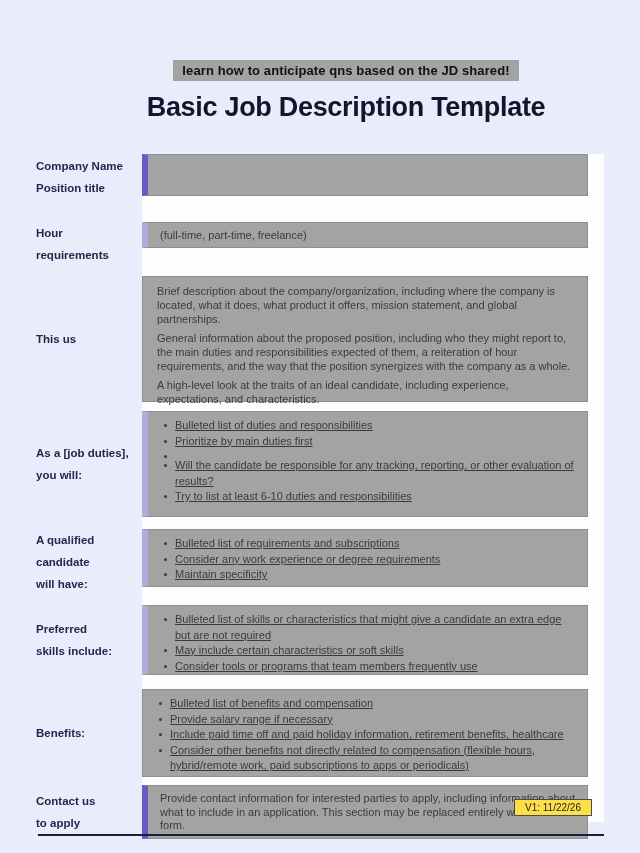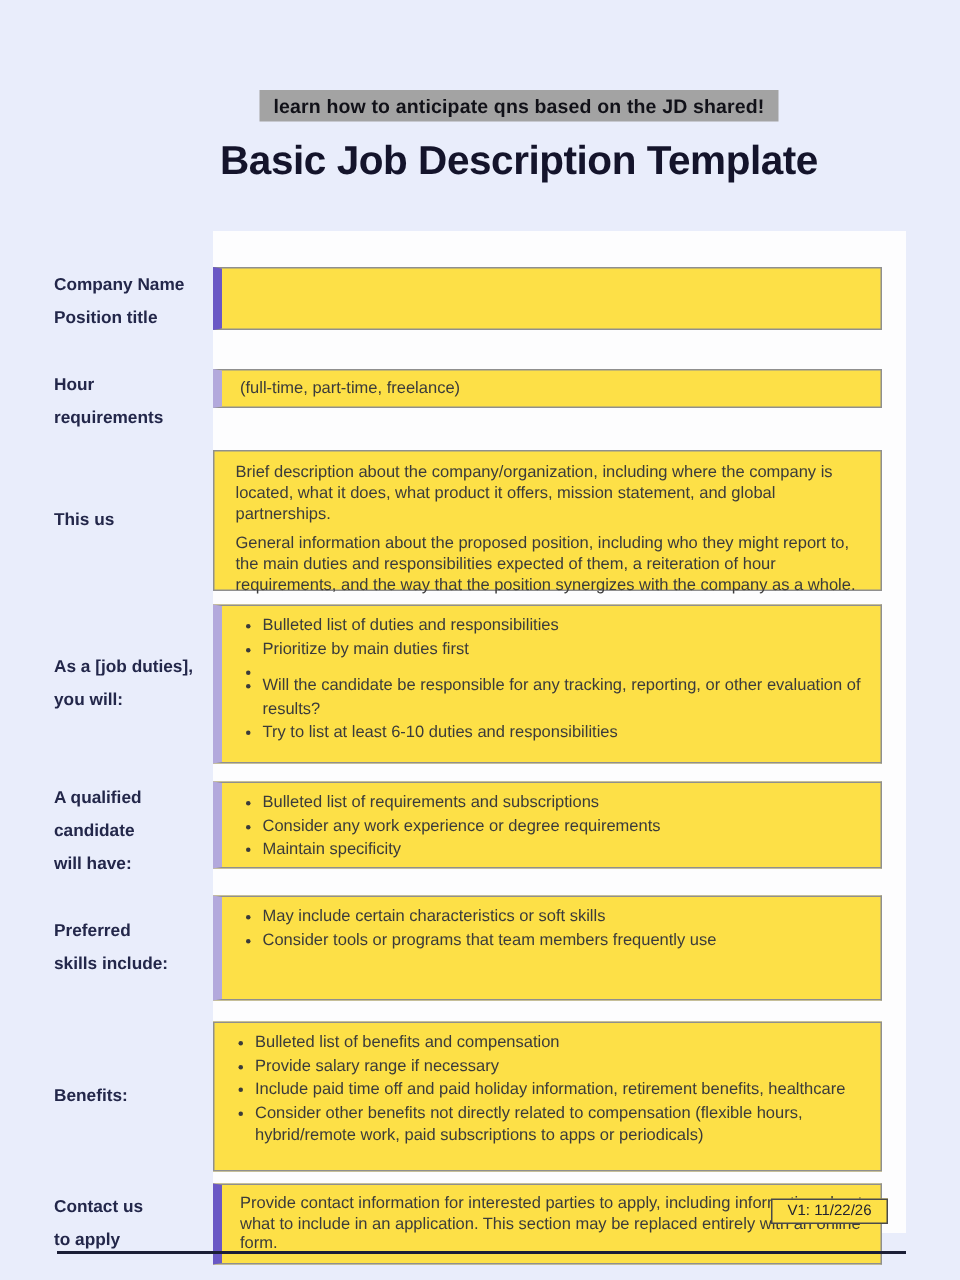--- a/index.html
+++ b/index.html
@@ -42,7 +42,7 @@
   .box.accent-dark  { border-left:6px solid #6a58c5; }
   .box.accent-light { border-left:6px solid #b3a9dc; }
 
-  .row:nth-child(1){margin-top:24px}  .row:nth-child(1) .box{height:42px}
+  .row:nth-child(1){margin-top:0}  .row:nth-child(1) .box{height:42px}
   .row:nth-child(2){margin-top:23px} .row:nth-child(2) .box{height:26px}
   .row:nth-child(3){margin-top:10px} .row:nth-child(3) .box{height:94px}
   .row:nth-child(4){margin-top:9px}  .row:nth-child(4) .box{height:106px}

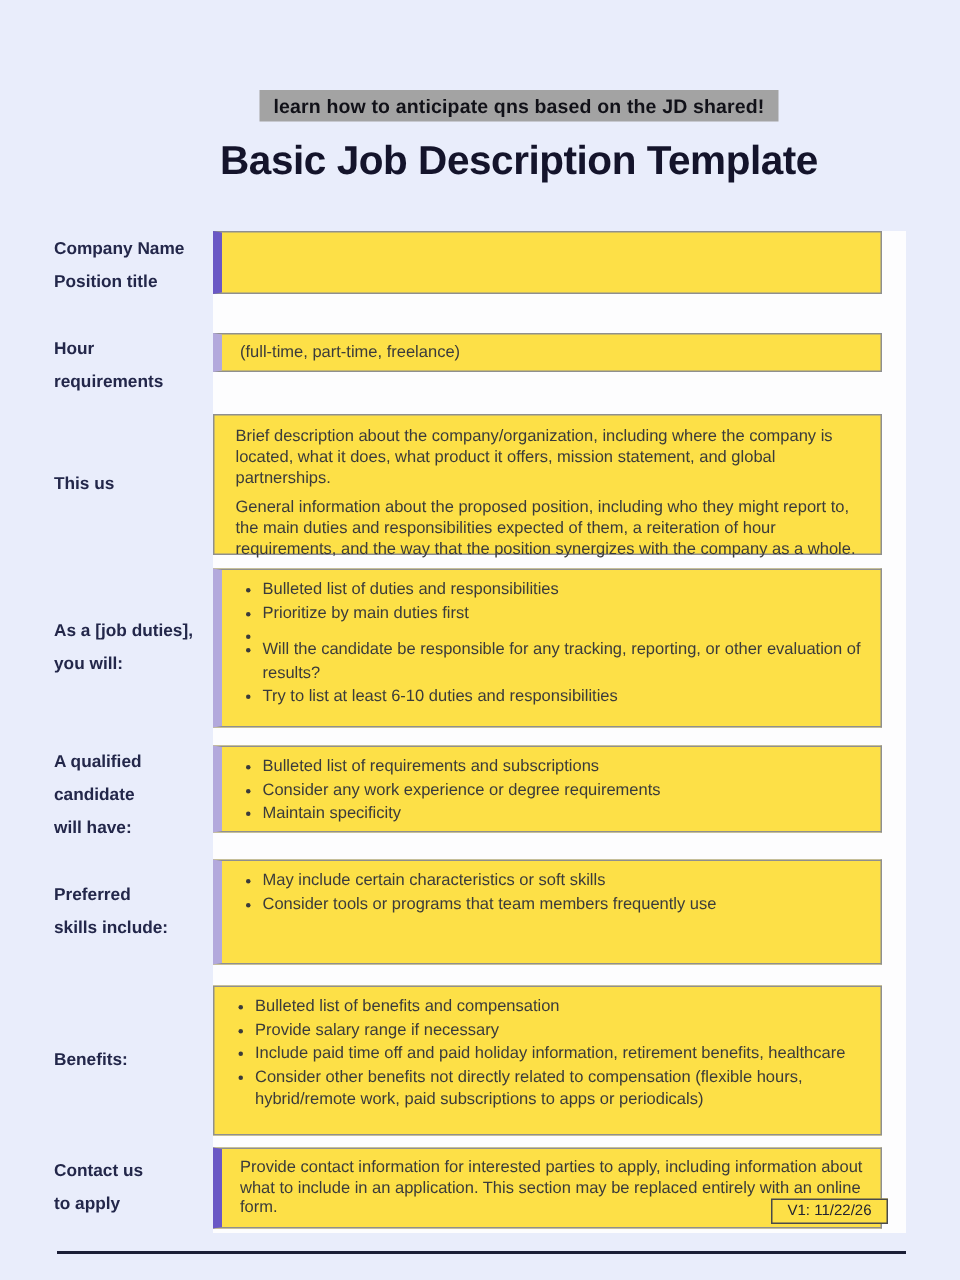--- a/index.html
+++ b/index.html
@@ -35,7 +35,7 @@
     font-weight:700; font-size:11.5px; line-height:22px; color:#23274a;
   }
   .box {
-    flex:1; margin-right:16px; background:#fde047;
+    flex:1; margin-right:16px; background:#a3a3a3;
     border:1px solid #8f8f8f; box-sizing:border-box;
     font-size:11px; color:#3b3b3b;
   }

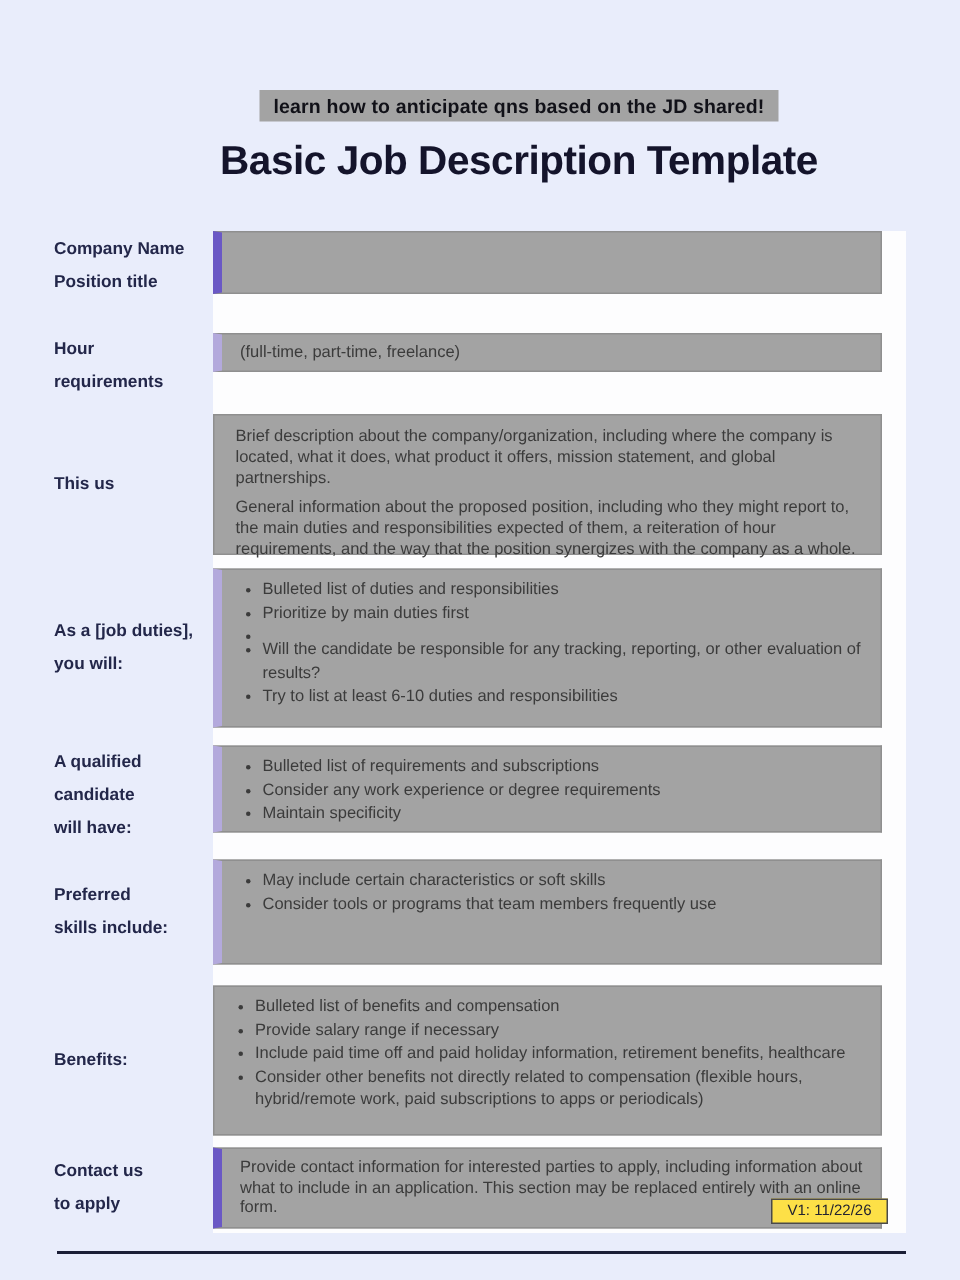--- a/index.html
+++ b/index.html
@@ -44,7 +44,7 @@
 
   .row:nth-child(1){margin-top:0}  .row:nth-child(1) .box{height:42px}
   .row:nth-child(2){margin-top:23px} .row:nth-child(2) .box{height:26px}
-  .row:nth-child(3){margin-top:10px} .row:nth-child(3) .box{height:94px}
+  .row:nth-child(3){margin-top:10px} .row:nth-child(3) .box{height:126px}
   .row:nth-child(4){margin-top:9px}  .row:nth-child(4) .box{height:106px}
   .row:nth-child(5){margin-top:12px} .row:nth-child(5) .box{height:58px}
   .row:nth-child(6){margin-top:10px} .row:nth-child(6) .box{height:70px}

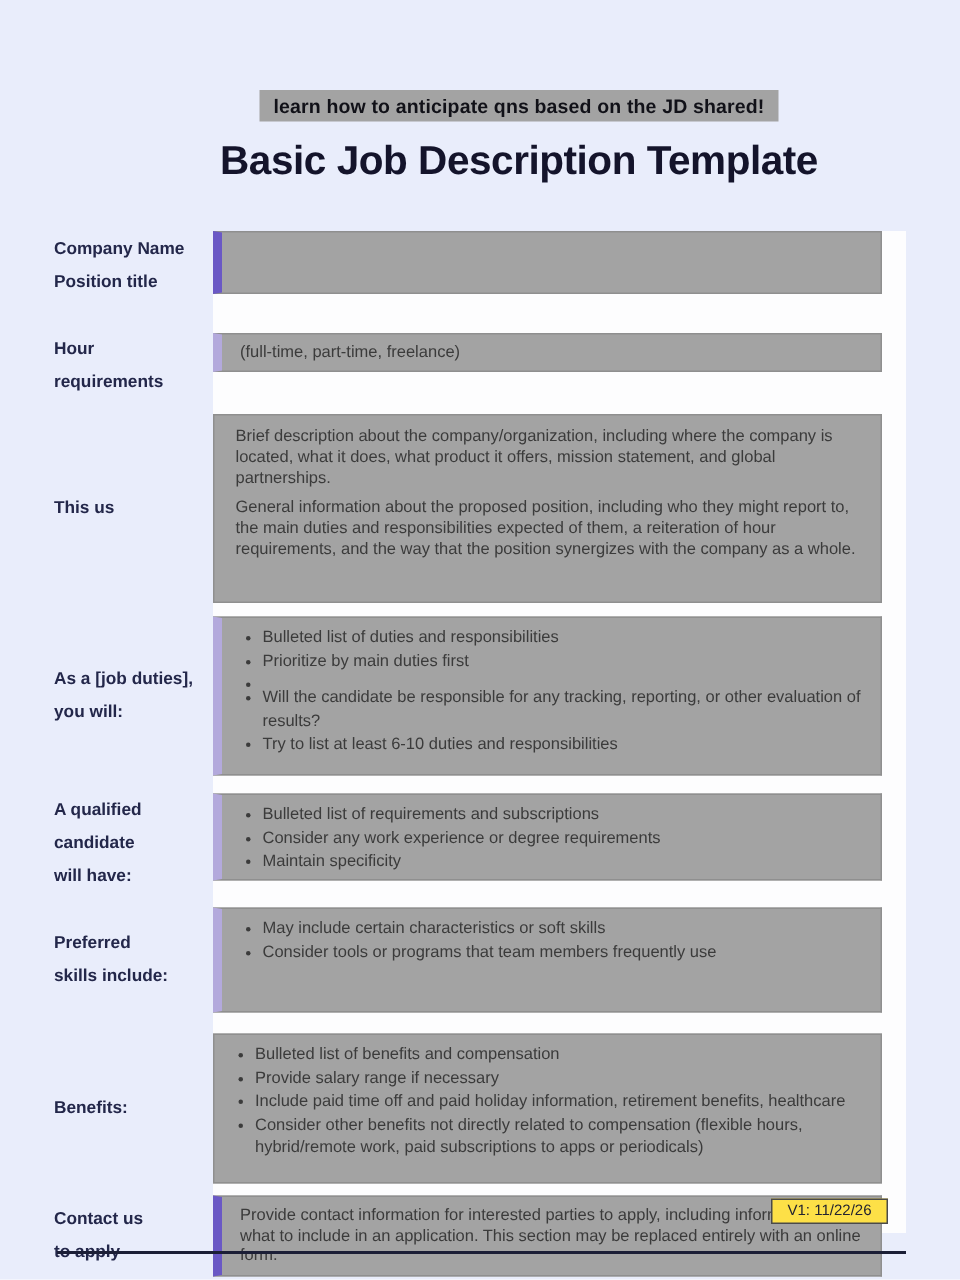--- a/index.html
+++ b/index.html
@@ -112,6 +112,7 @@
     <div class="box paragraphs">
           <p>Brief description about the company/organization, including where the company is located, what it does, what product it offers, mission statement, and global partnerships.</p>
           <p>General information about the proposed position, including who they might report to, the main duties and responsibilities expected of them, a reiteration of hour requirements, and the way that the position synergizes with the company as a whole.</p>
+          <p>A high-level look at the traits of an ideal candidate, including experience, expectations, and characteristics.</p>
         </div>
   </div>
 

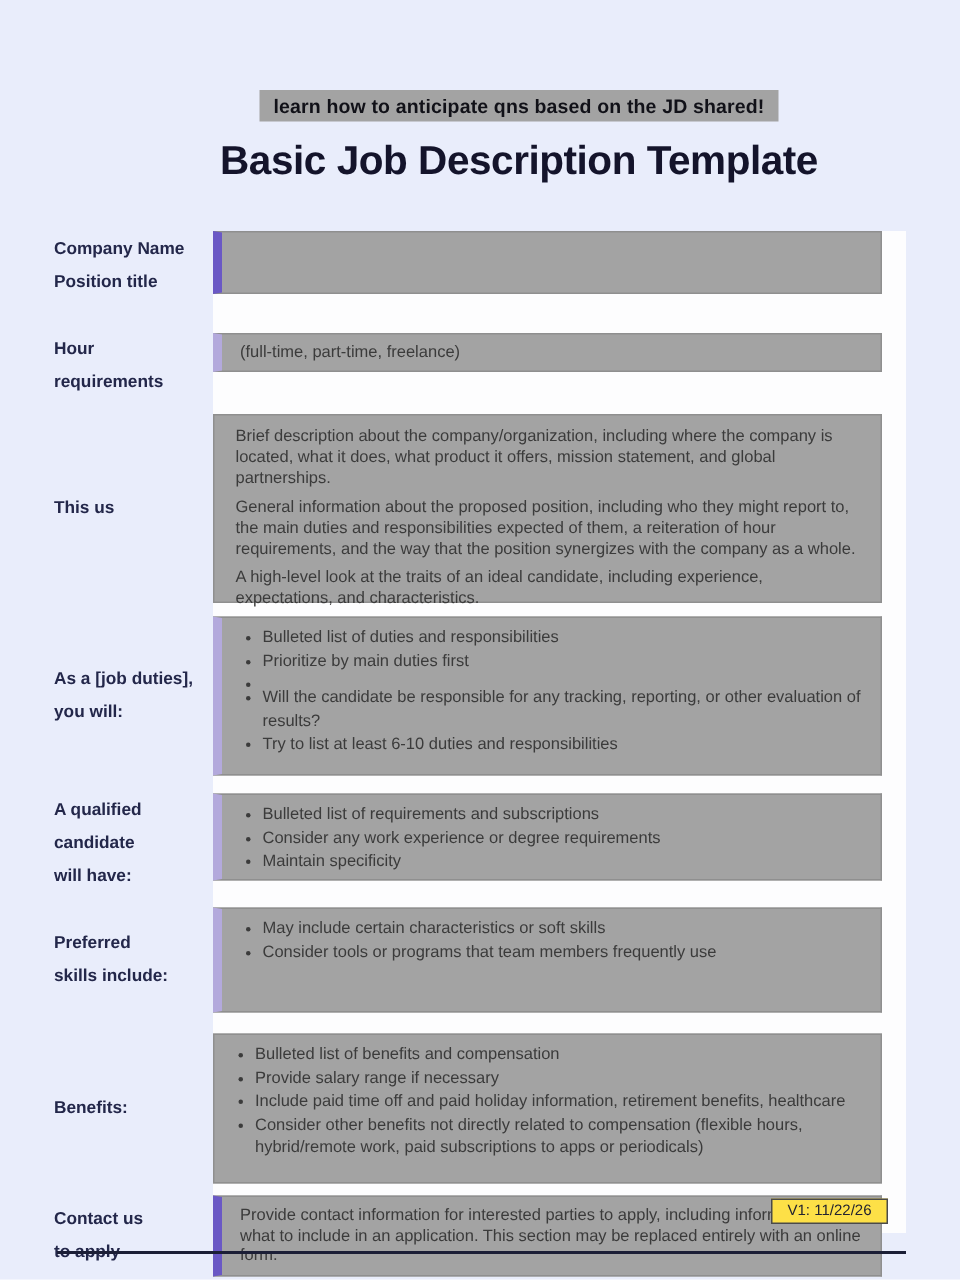--- a/index.html
+++ b/index.html
@@ -61,7 +61,7 @@
   .row:nth-child(8) .box { padding:6px 12px; }
   .row:nth-child(8) .box p { line-height:13.5px; }
 
-  .box.bullets { padding:6px 12px 6px 16px; }
+  .box.bullets { padding:6px 12px 6px 16px;text-decoration:underline; }
   .box ul { margin:0; padding:0; list-style:none; }
   .box li { display:flex; line-height:15.5px; }
   .dot { flex:none; width:3px; height:3px; border-radius:50%; background:#3b3b3b; margin:6px 8px 0 0; }

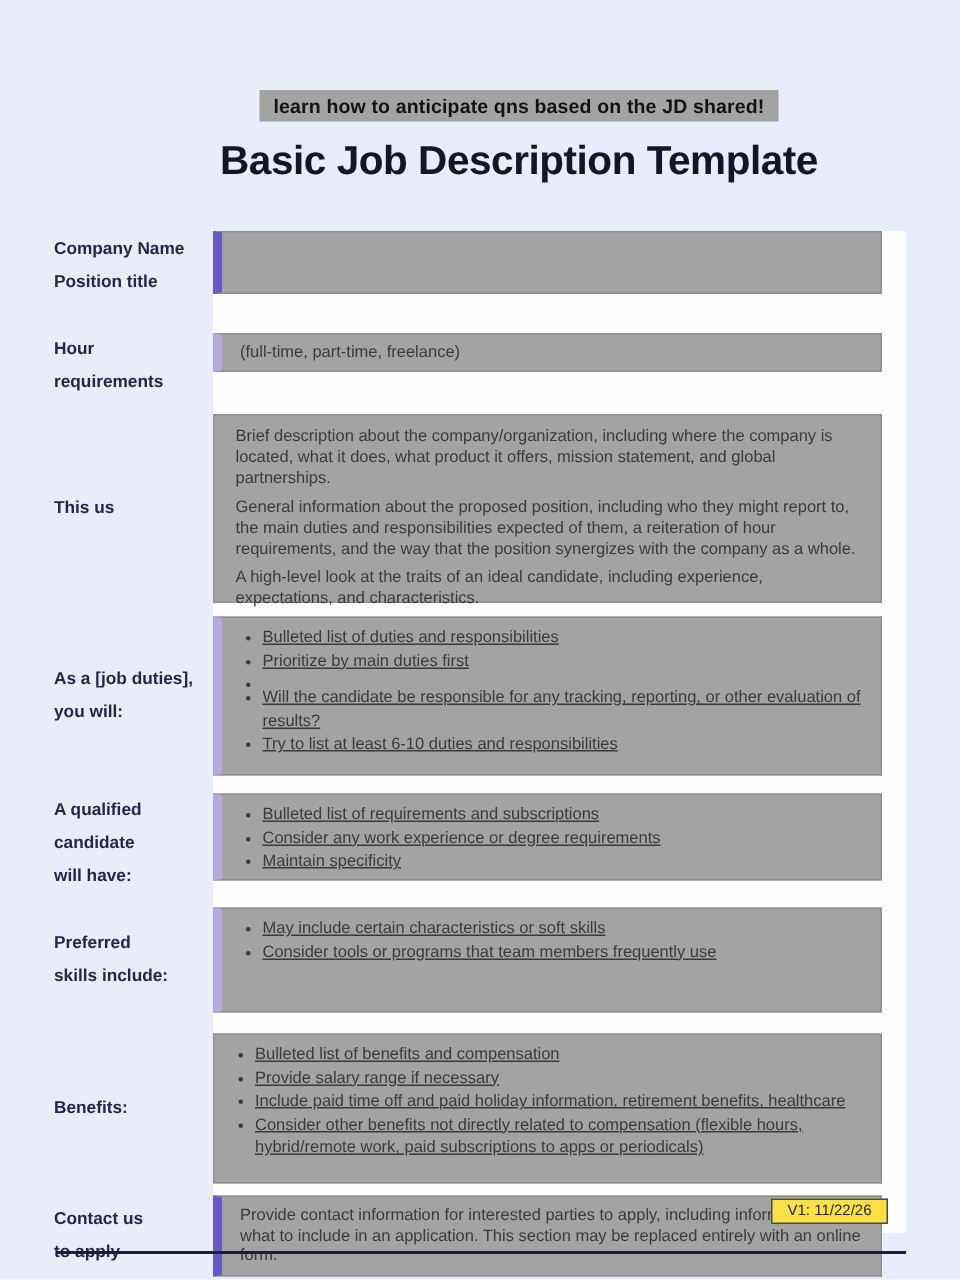--- a/index.html
+++ b/index.html
@@ -179,6 +179,10 @@
           <ul>
             <li>
               <span class="dot"></span>
+              <span>Bulleted list of skills or characteristics that might give a candidate an extra edge but are not required</span>
+            </li>
+            <li>
+              <span class="dot"></span>
               <span>May include certain characteristics or soft skills</span>
             </li>
             <li>

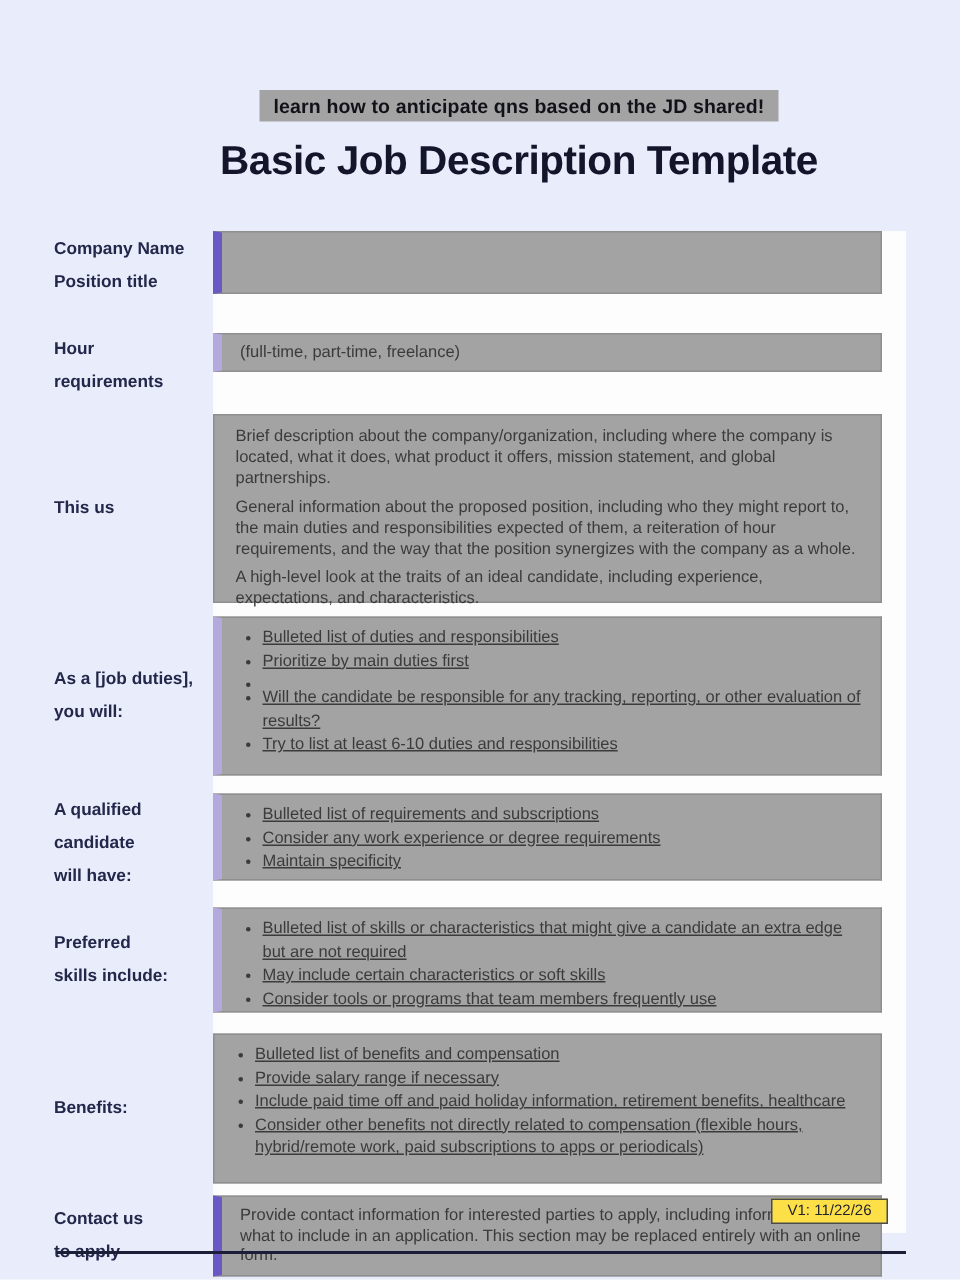--- a/index.html
+++ b/index.html
@@ -48,7 +48,7 @@
   .row:nth-child(4){margin-top:9px}  .row:nth-child(4) .box{height:106px}
   .row:nth-child(5){margin-top:12px} .row:nth-child(5) .box{height:58px}
   .row:nth-child(6){margin-top:10px} .row:nth-child(6) .box{height:70px}
-  .row:nth-child(7){margin-top:14px} .row:nth-child(7) .box{height:100px}
+  .row:nth-child(7){margin-top:14px} .row:nth-child(7) .box{height:88px}
   .row:nth-child(8){margin-top:8px}  .row:nth-child(8) .box{height:54px}
 
   .row:nth-child(1) .label { justify-content:flex-start; padding-top:1px; }

